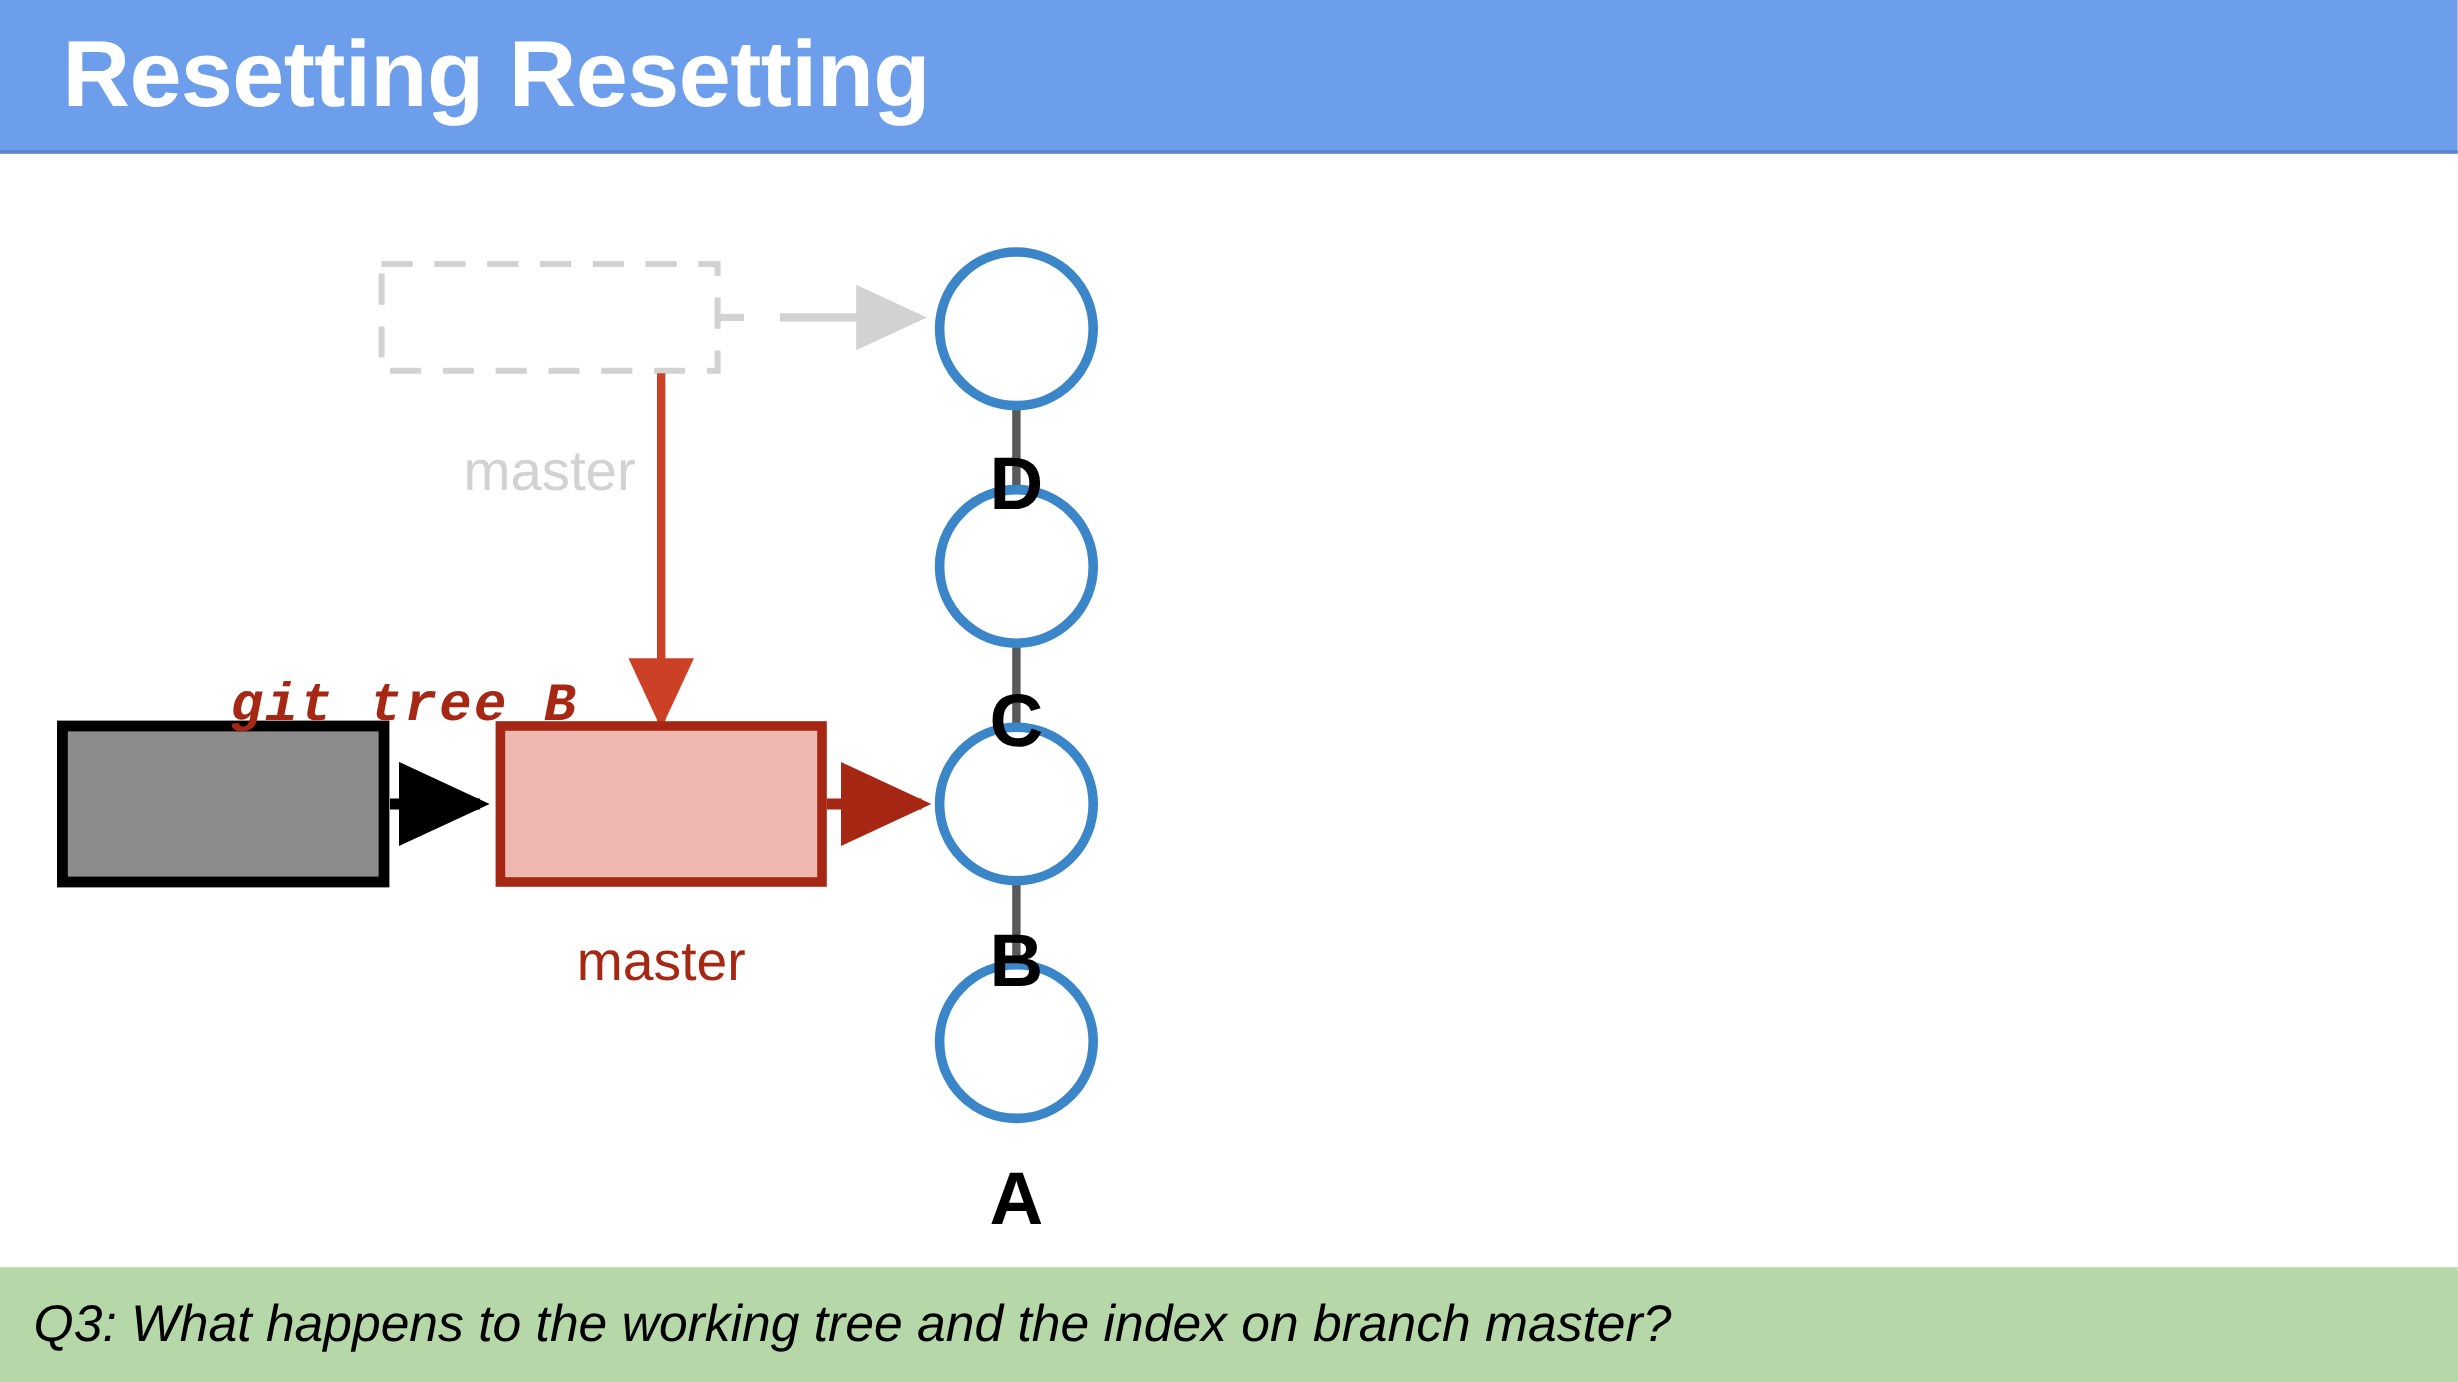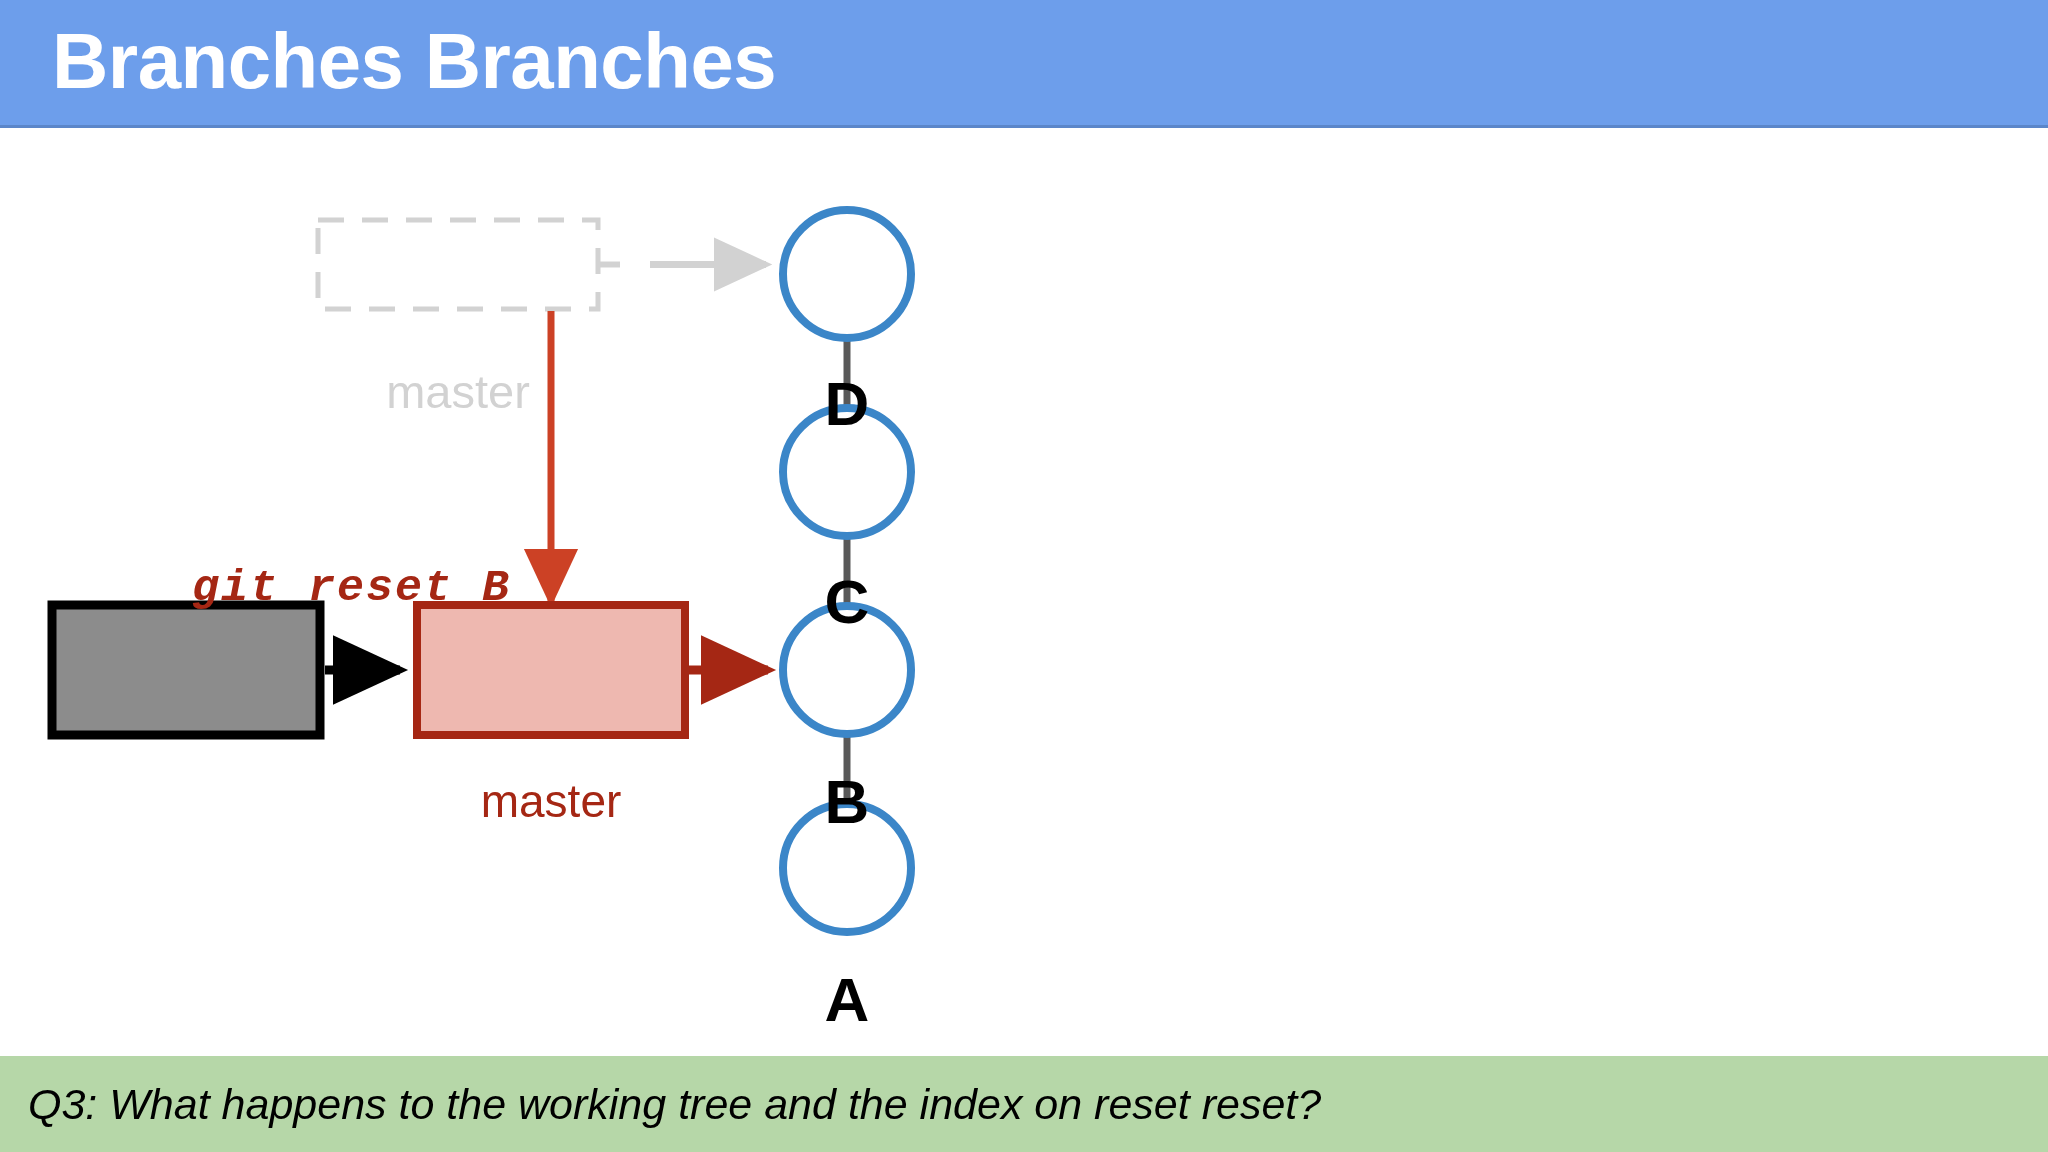--- a/index.html
+++ b/index.html
@@ -131,7 +131,7 @@
 <body>
 
 <div id="title-banner">
-  <div id="title-text">Branches Branches</div>
+  <div id="title-text">Resetting Resetting</div>
 </div>
 
 <div id="slide-body">

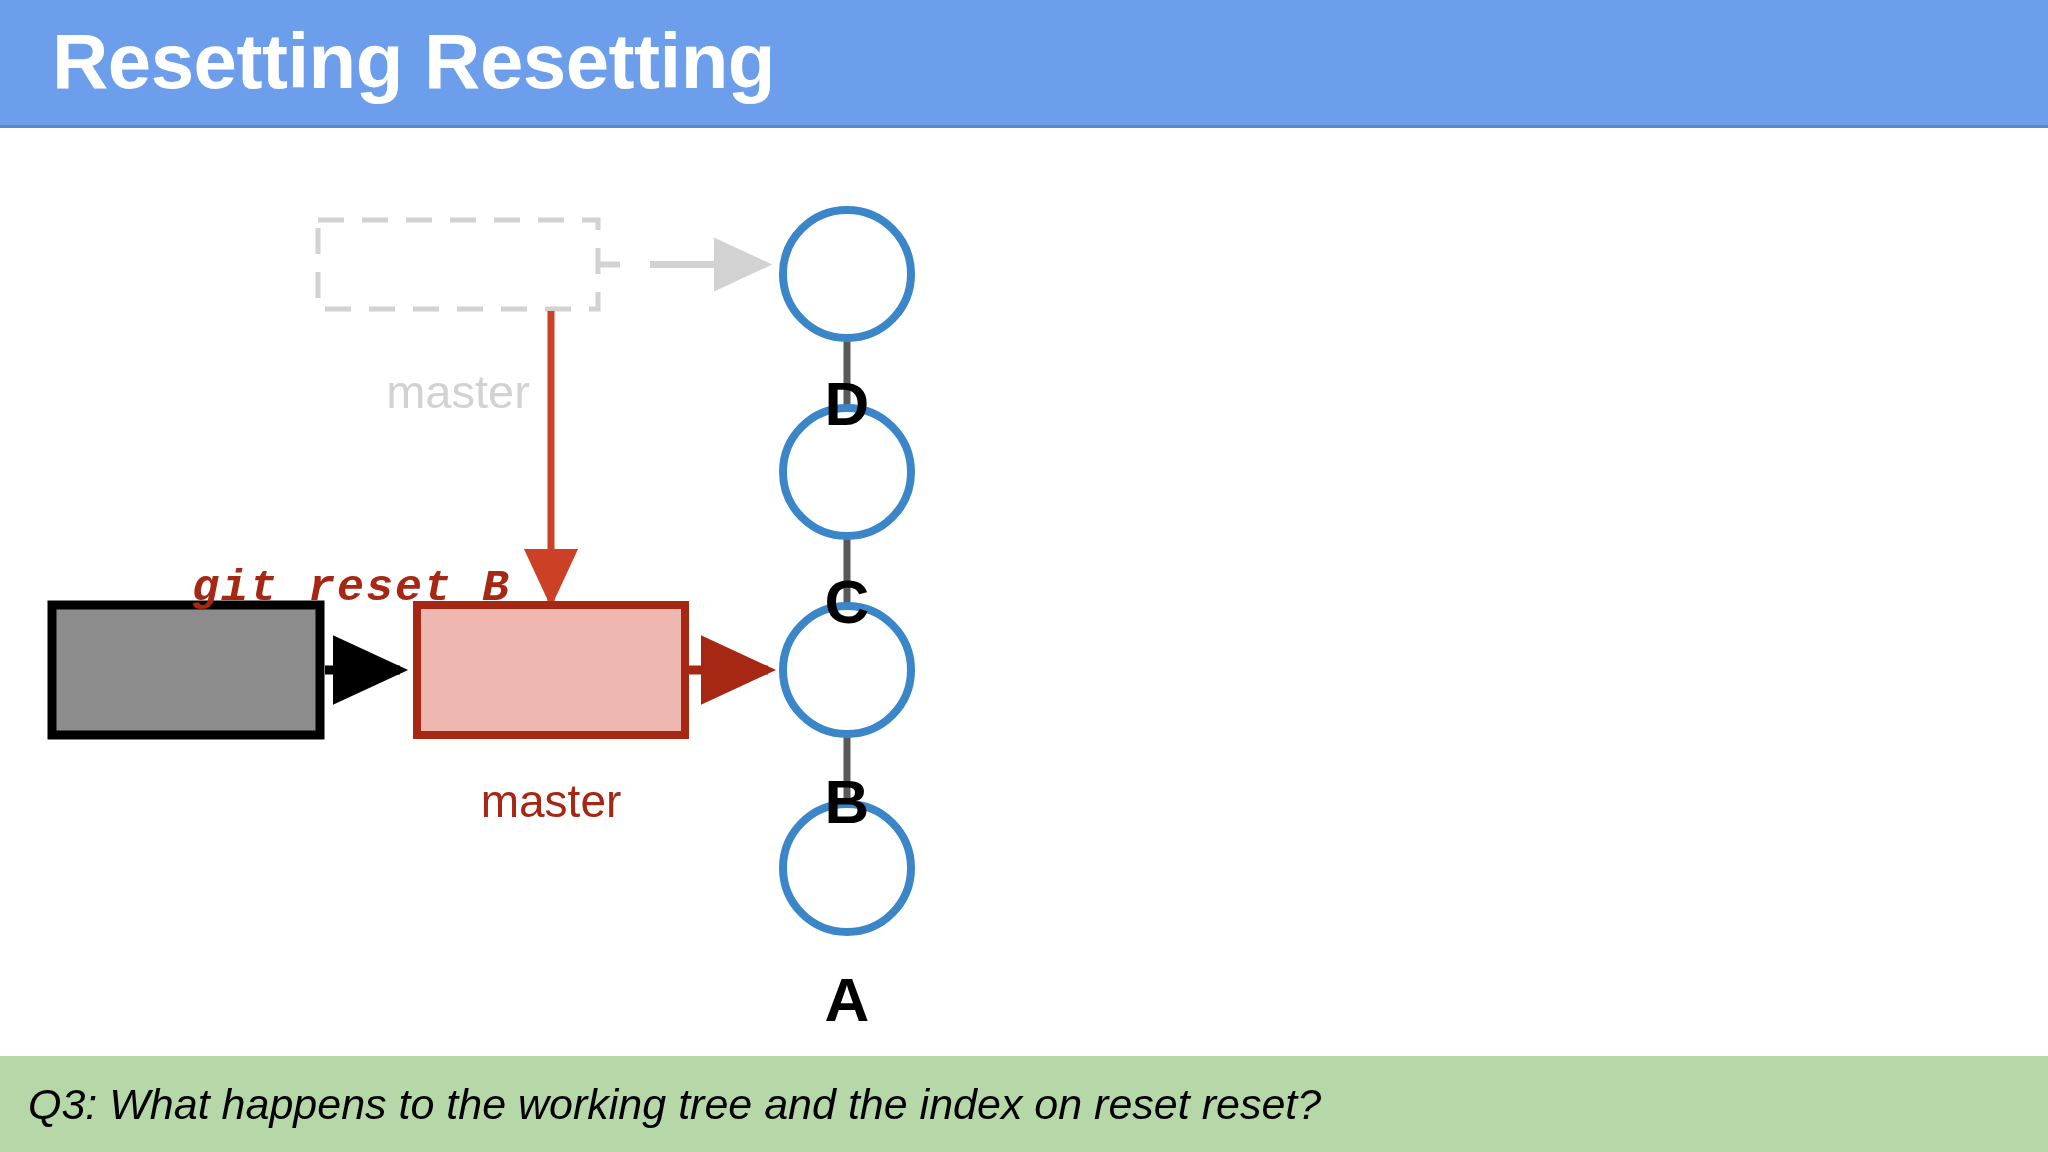--- a/index.html
+++ b/index.html
@@ -184,7 +184,7 @@
   <div class="dg-text" id="commit-label-B">B</div>
   <div class="dg-text" id="commit-label-A">A</div>
 
-  <div class="dg-text" id="reset-command-label">git reset B</div>
+  <div class="dg-text" id="reset-command-label">git tree B</div>
 
   <div class="dg-text" id="head-box-label">HEAD</div>
   <div class="dg-text" id="master-box-label">master</div>

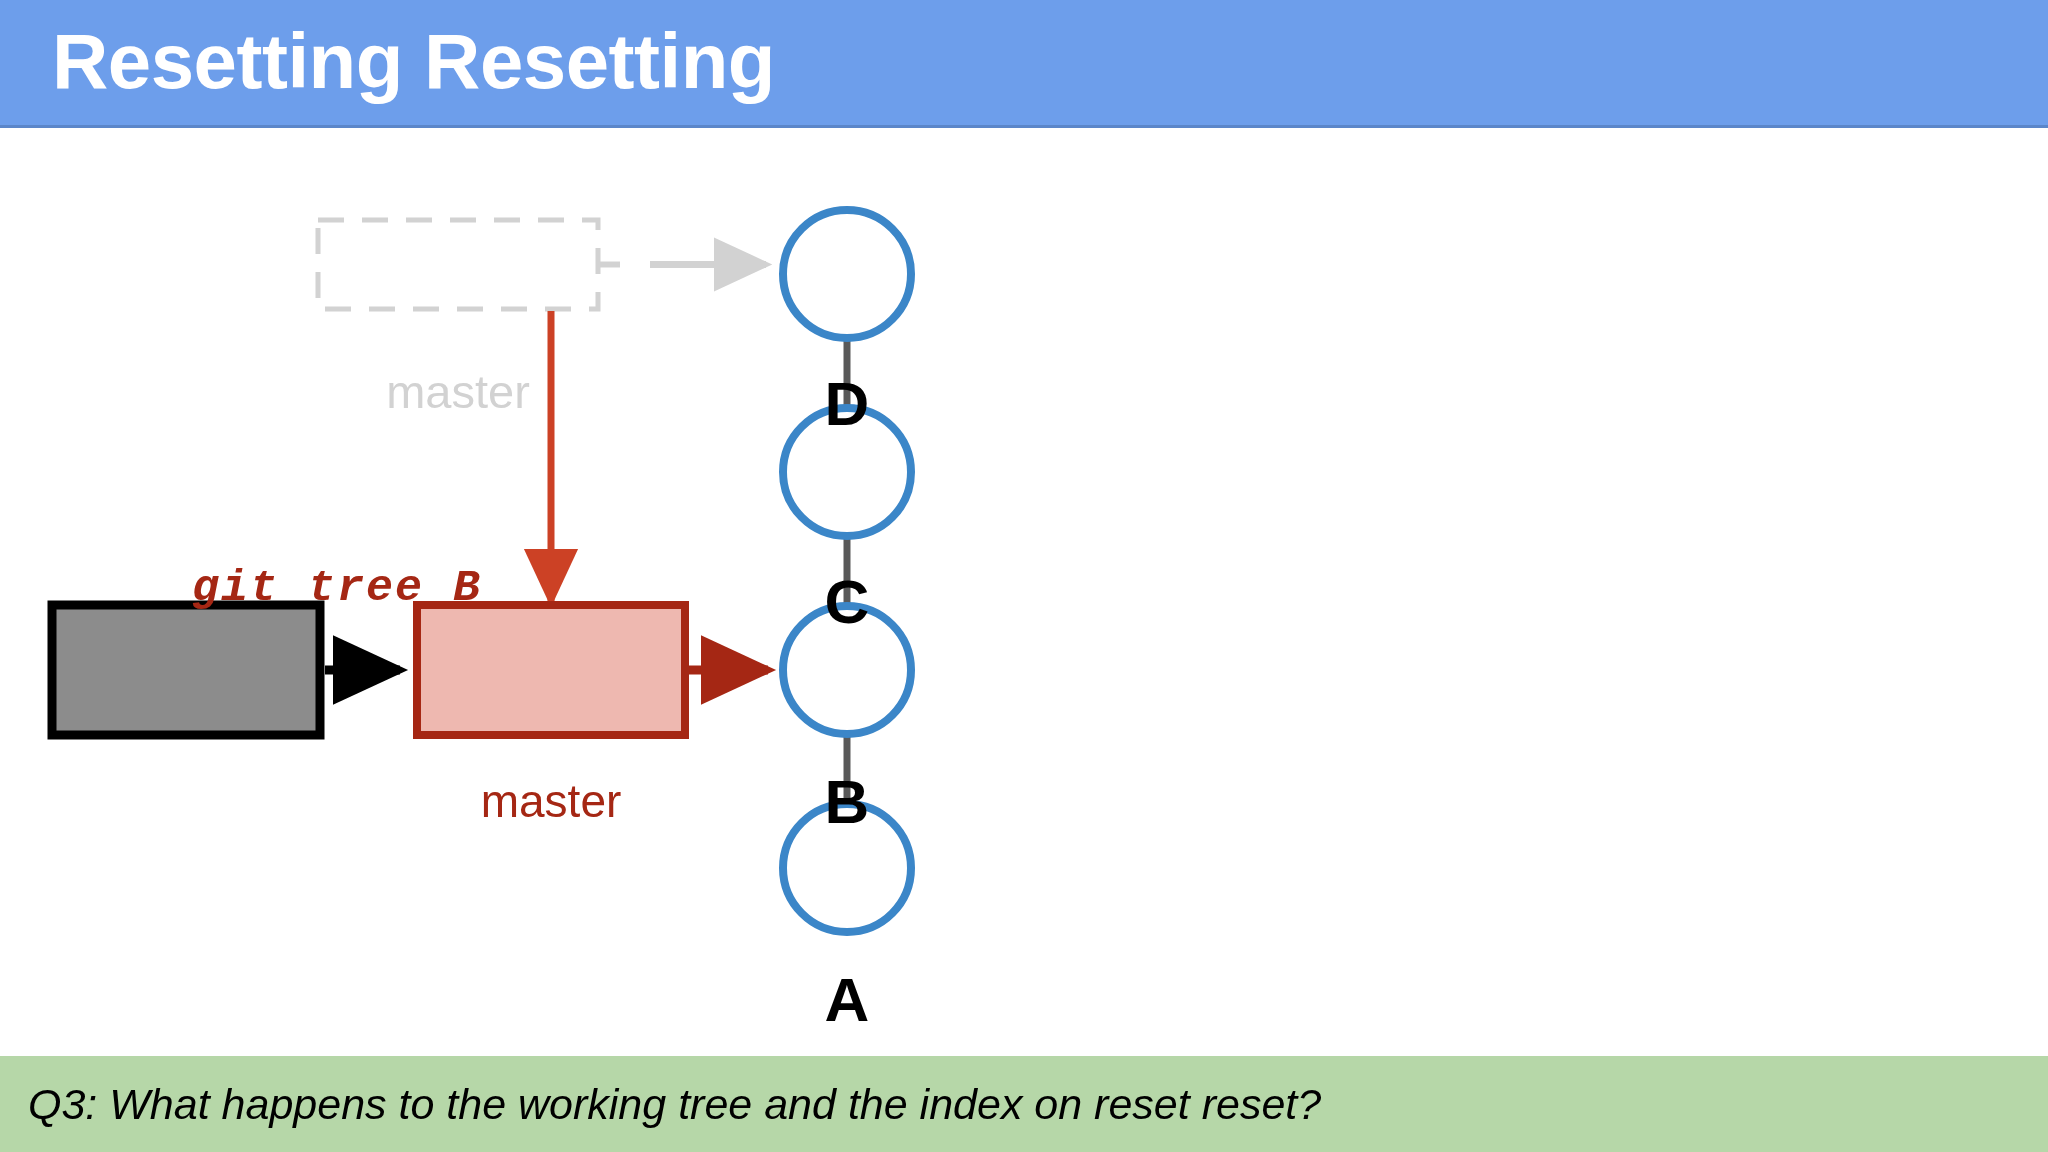--- a/index.html
+++ b/index.html
@@ -191,7 +191,7 @@
 </div>
 
 <div id="question-bar">
-  <div id="question-text">Q3: What happens to the working tree and the index on reset reset?</div>
+  <div id="question-text">Q3: What happens to the working tree and the index on branch master?</div>
 </div>
 
 </body></html>

